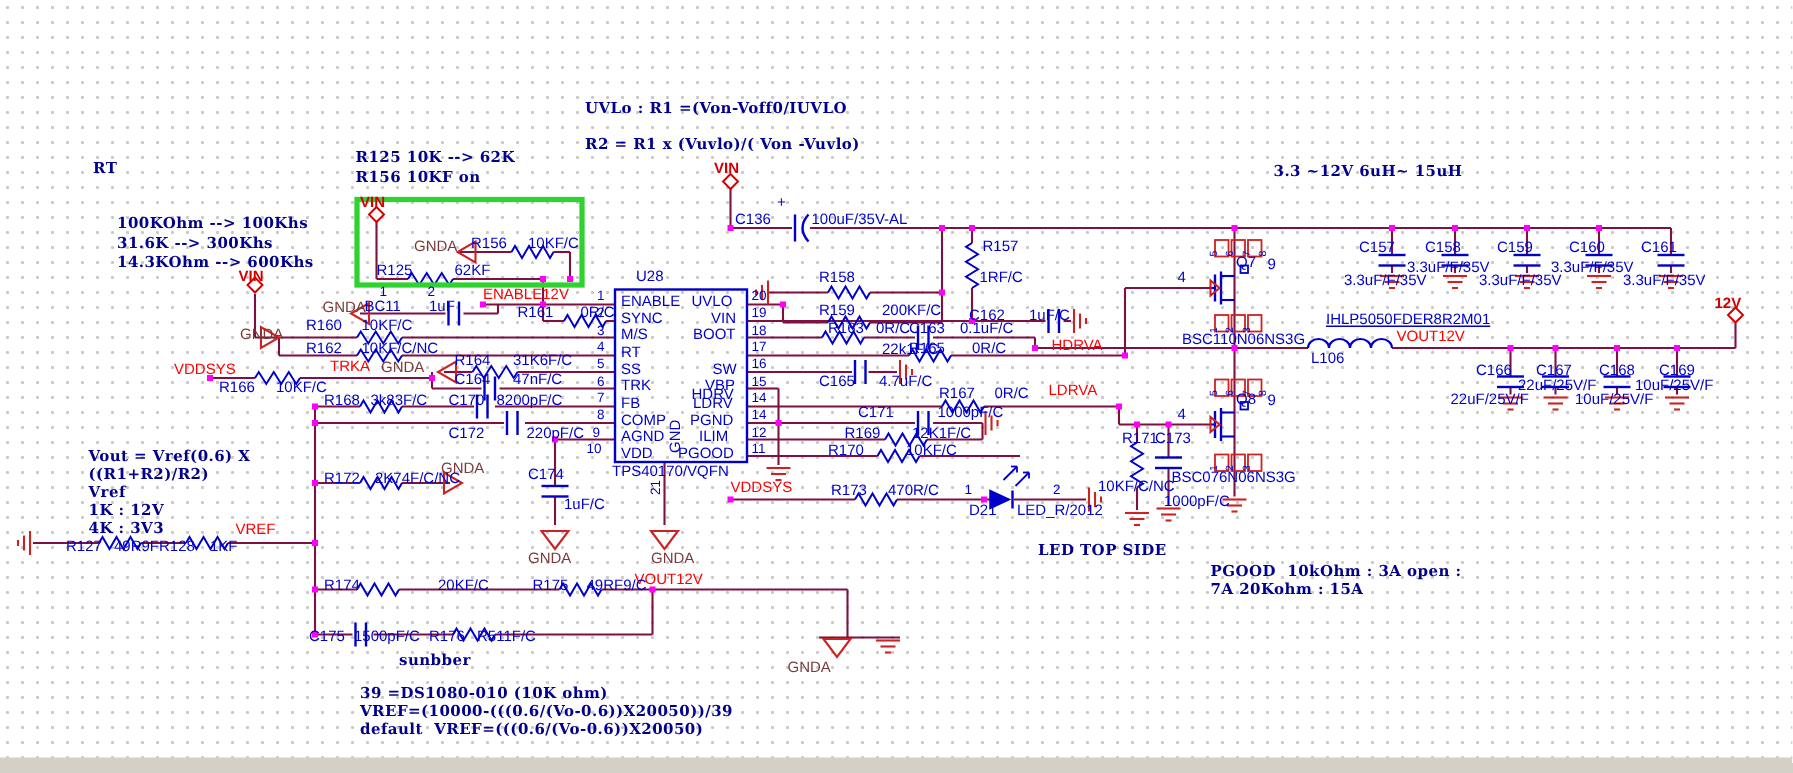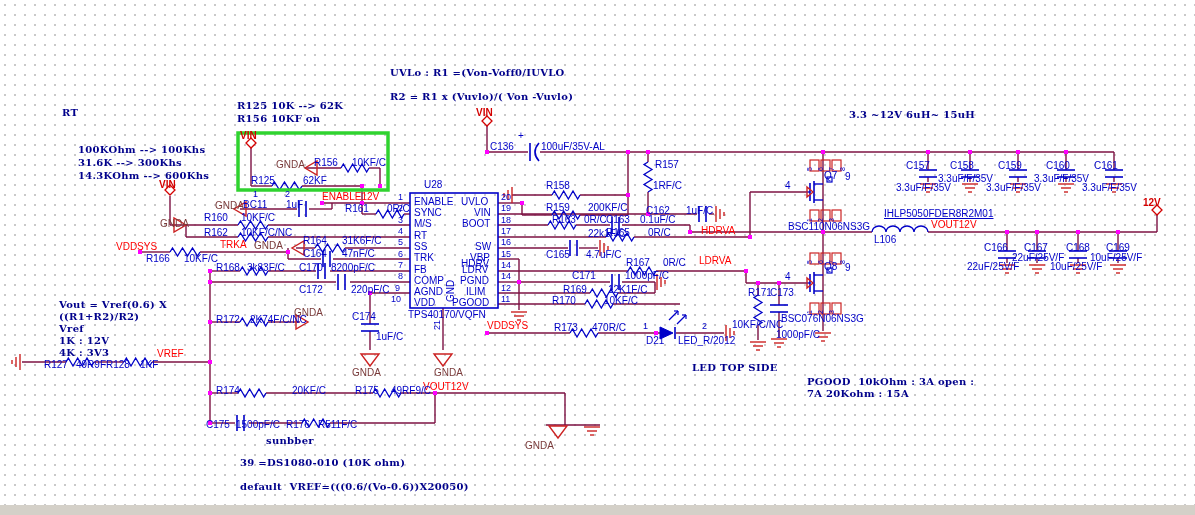--- a/index.html
+++ b/index.html
@@ -377,6 +377,7 @@
       <span class="lbl cmt" style="left: 59px; top: 336px;">1K : 12V</span>
       <span class="lbl cmt" style="left: 59px; top: 348px;">4K : 3V3</span>
       <span class="lbl cmt" style="left: 240px; top: 458px;">39 =DS1080-010 (10K ohm)</span>
+      <span class="lbl cmt" style="left: 240px; top: 470px;">VREF=(10000-(((0.6/(Vo-0.6))X20050))/39</span>
       <span class="lbl cmt" style="left: 240px; top: 482px;">default  VREF=(((0.6/(Vo-0.6))X20050)</span>
       <span class="lbl cmt" style="left: 807px; top: 377px;">PGOOD  10kOhm : 3A open :</span>
       <span class="lbl cmt" style="left: 807px; top: 389px;">7A 20Kohm : 15A</span>

